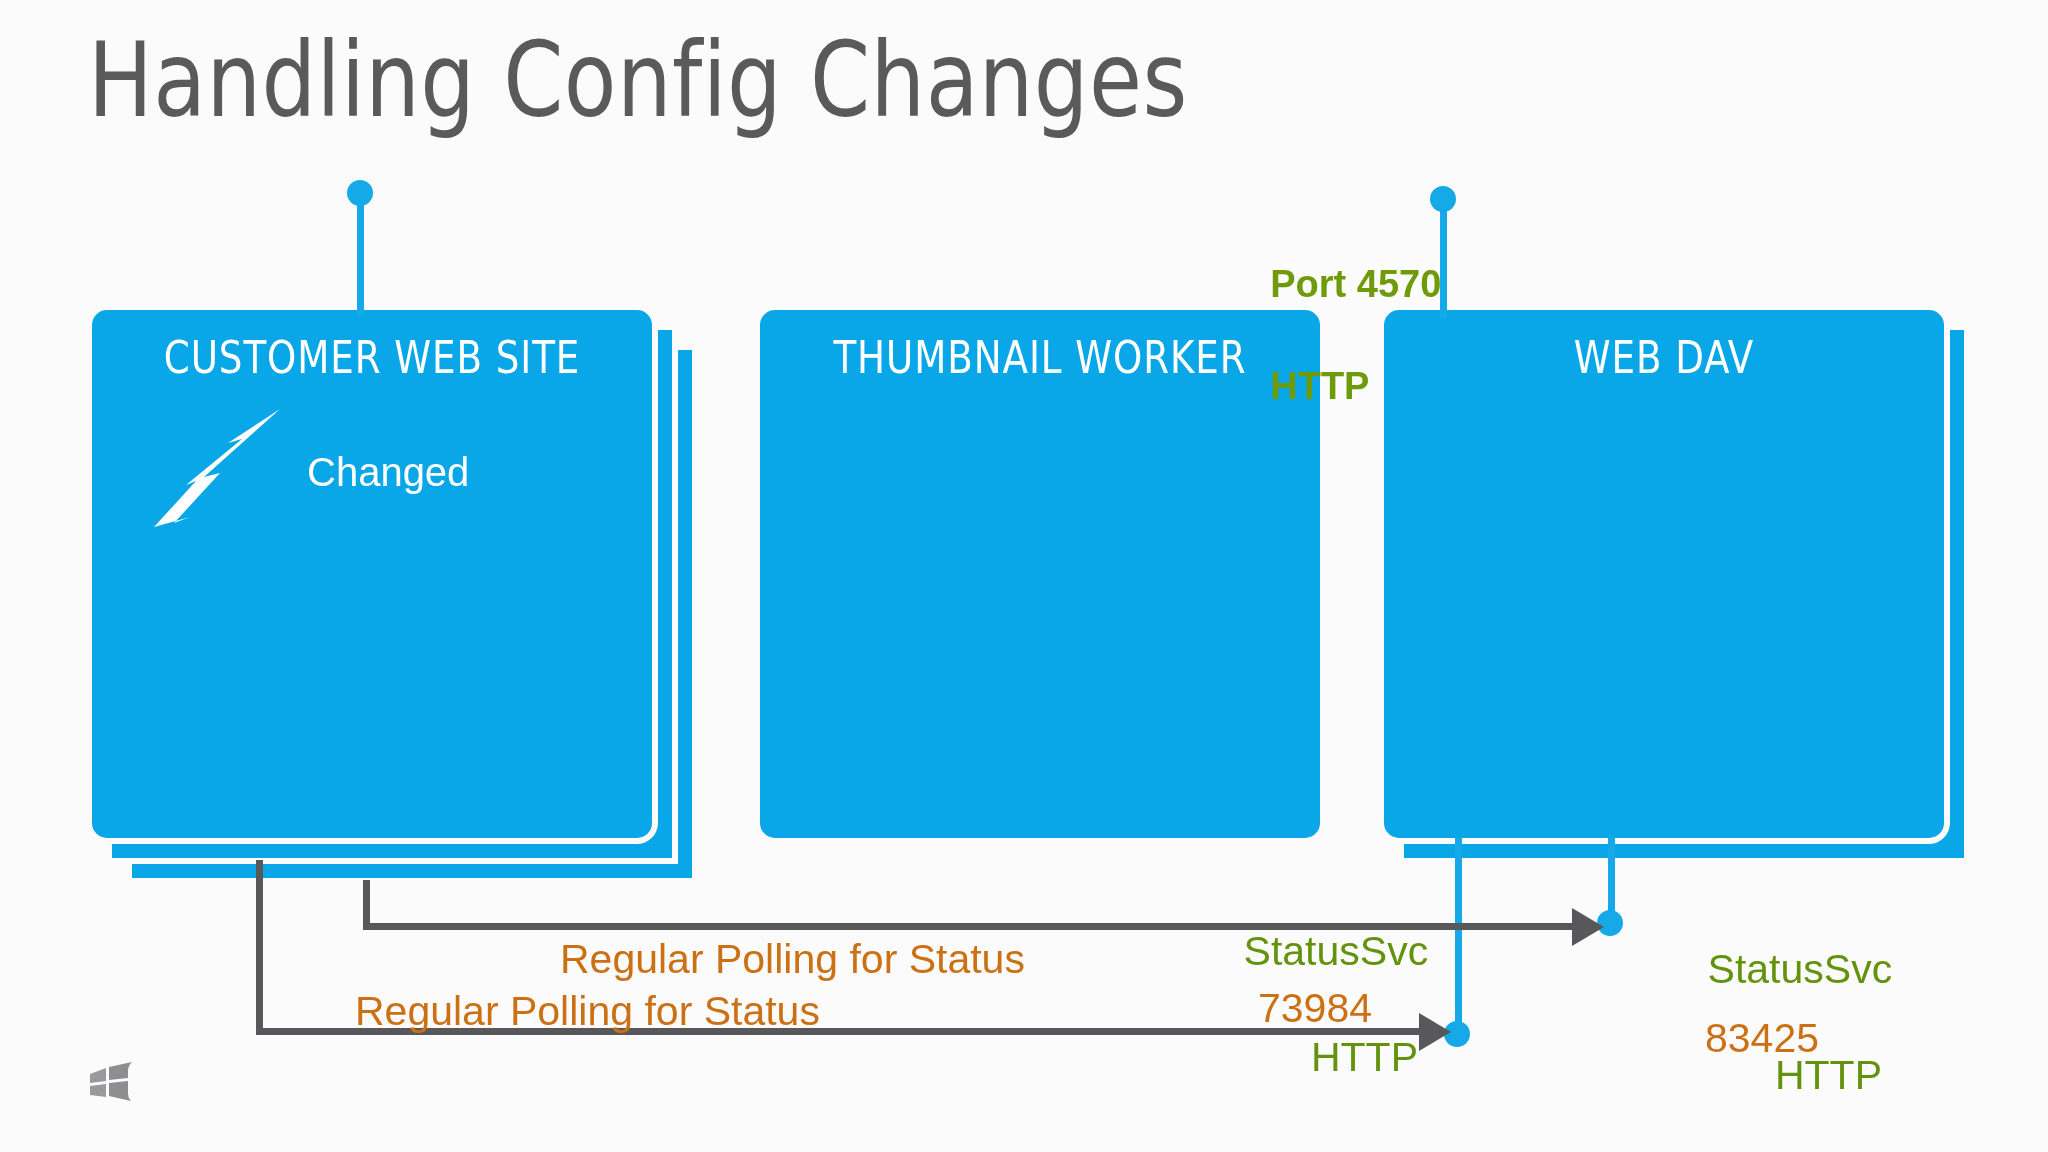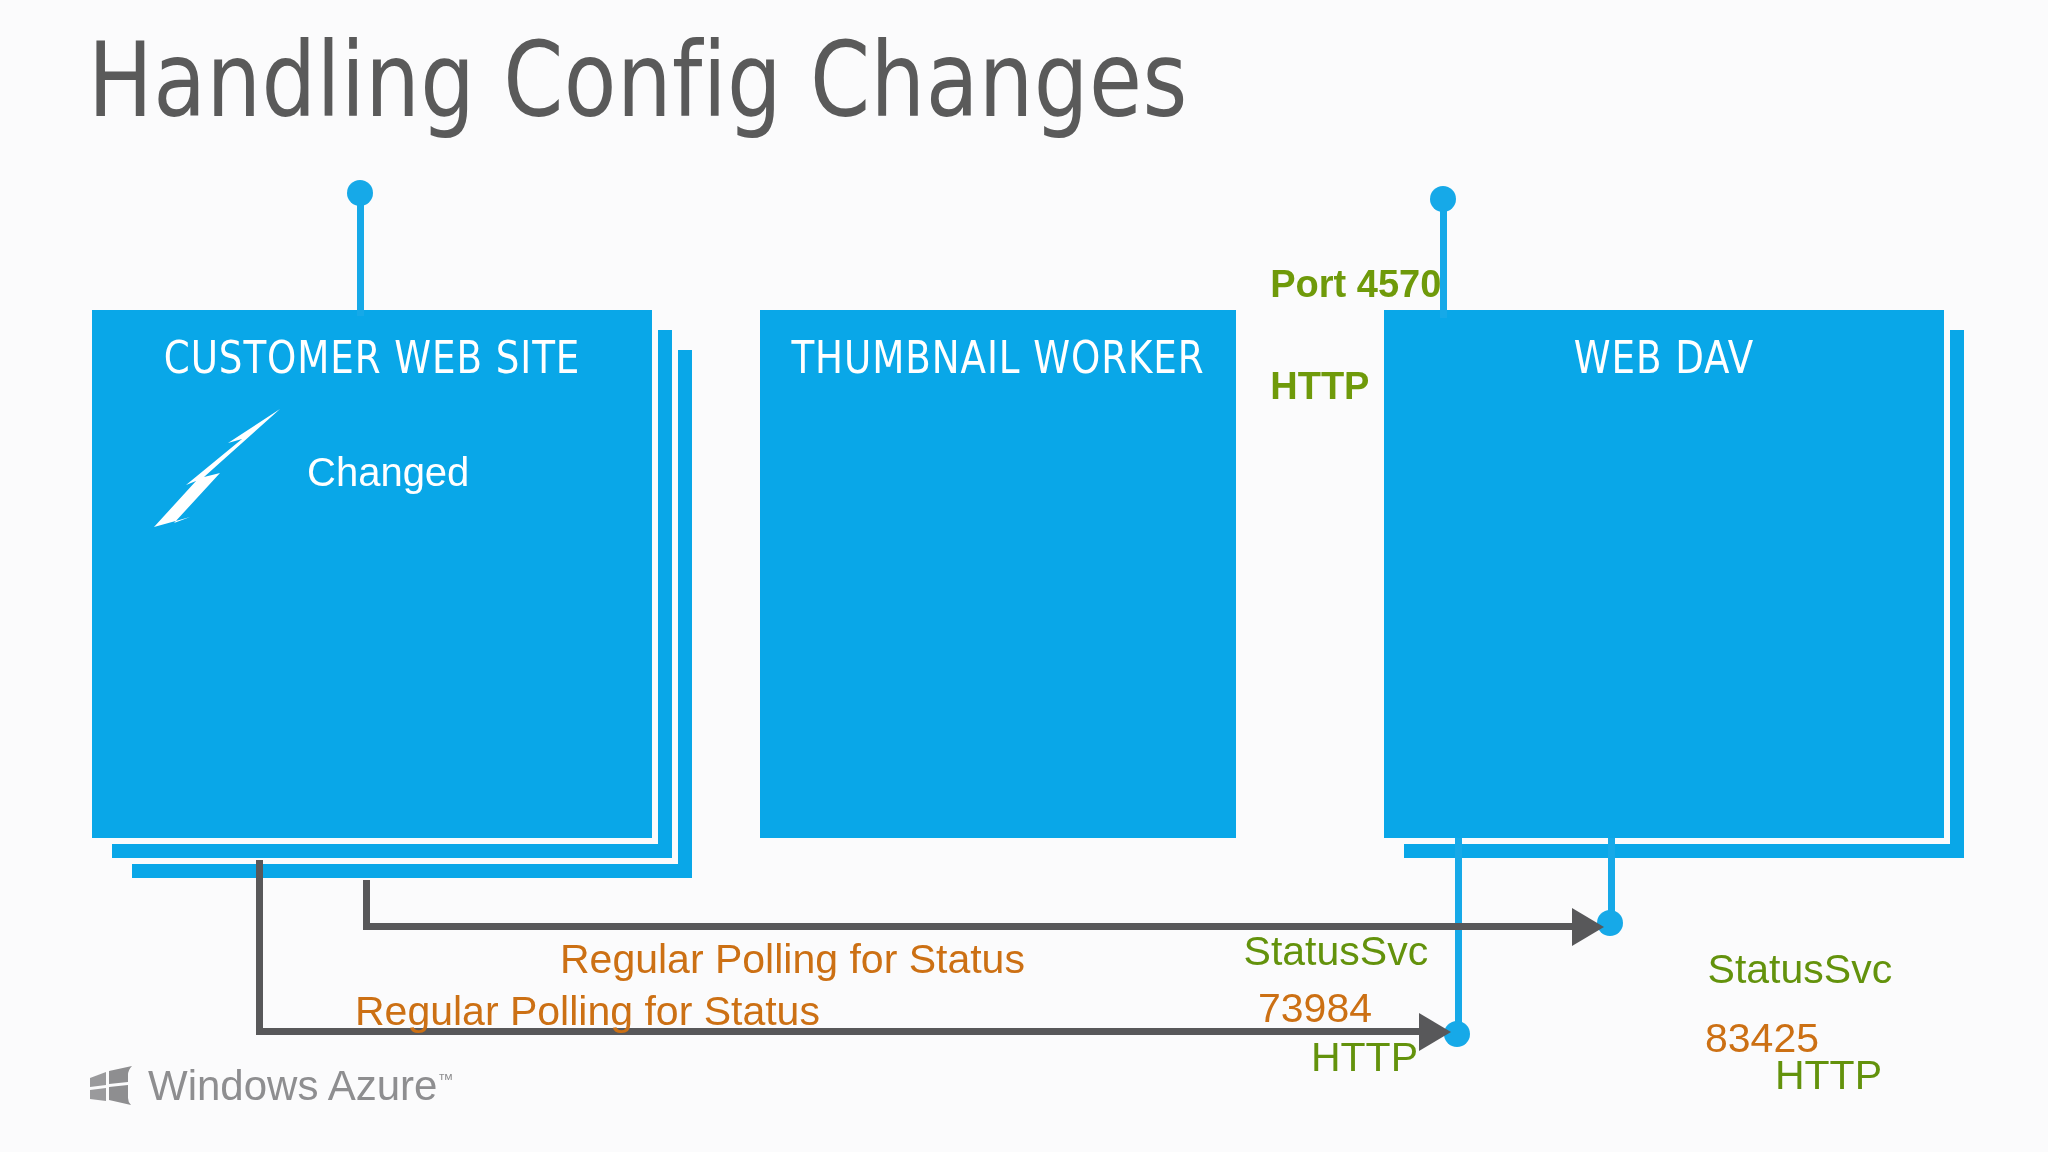--- a/index.html
+++ b/index.html
@@ -43,6 +43,7 @@
     position: absolute;
     background: #09a7e8;
     box-sizing: border-box;
+    border-radius: 15px;
   }
   .role-box-shadow {
     position: absolute;

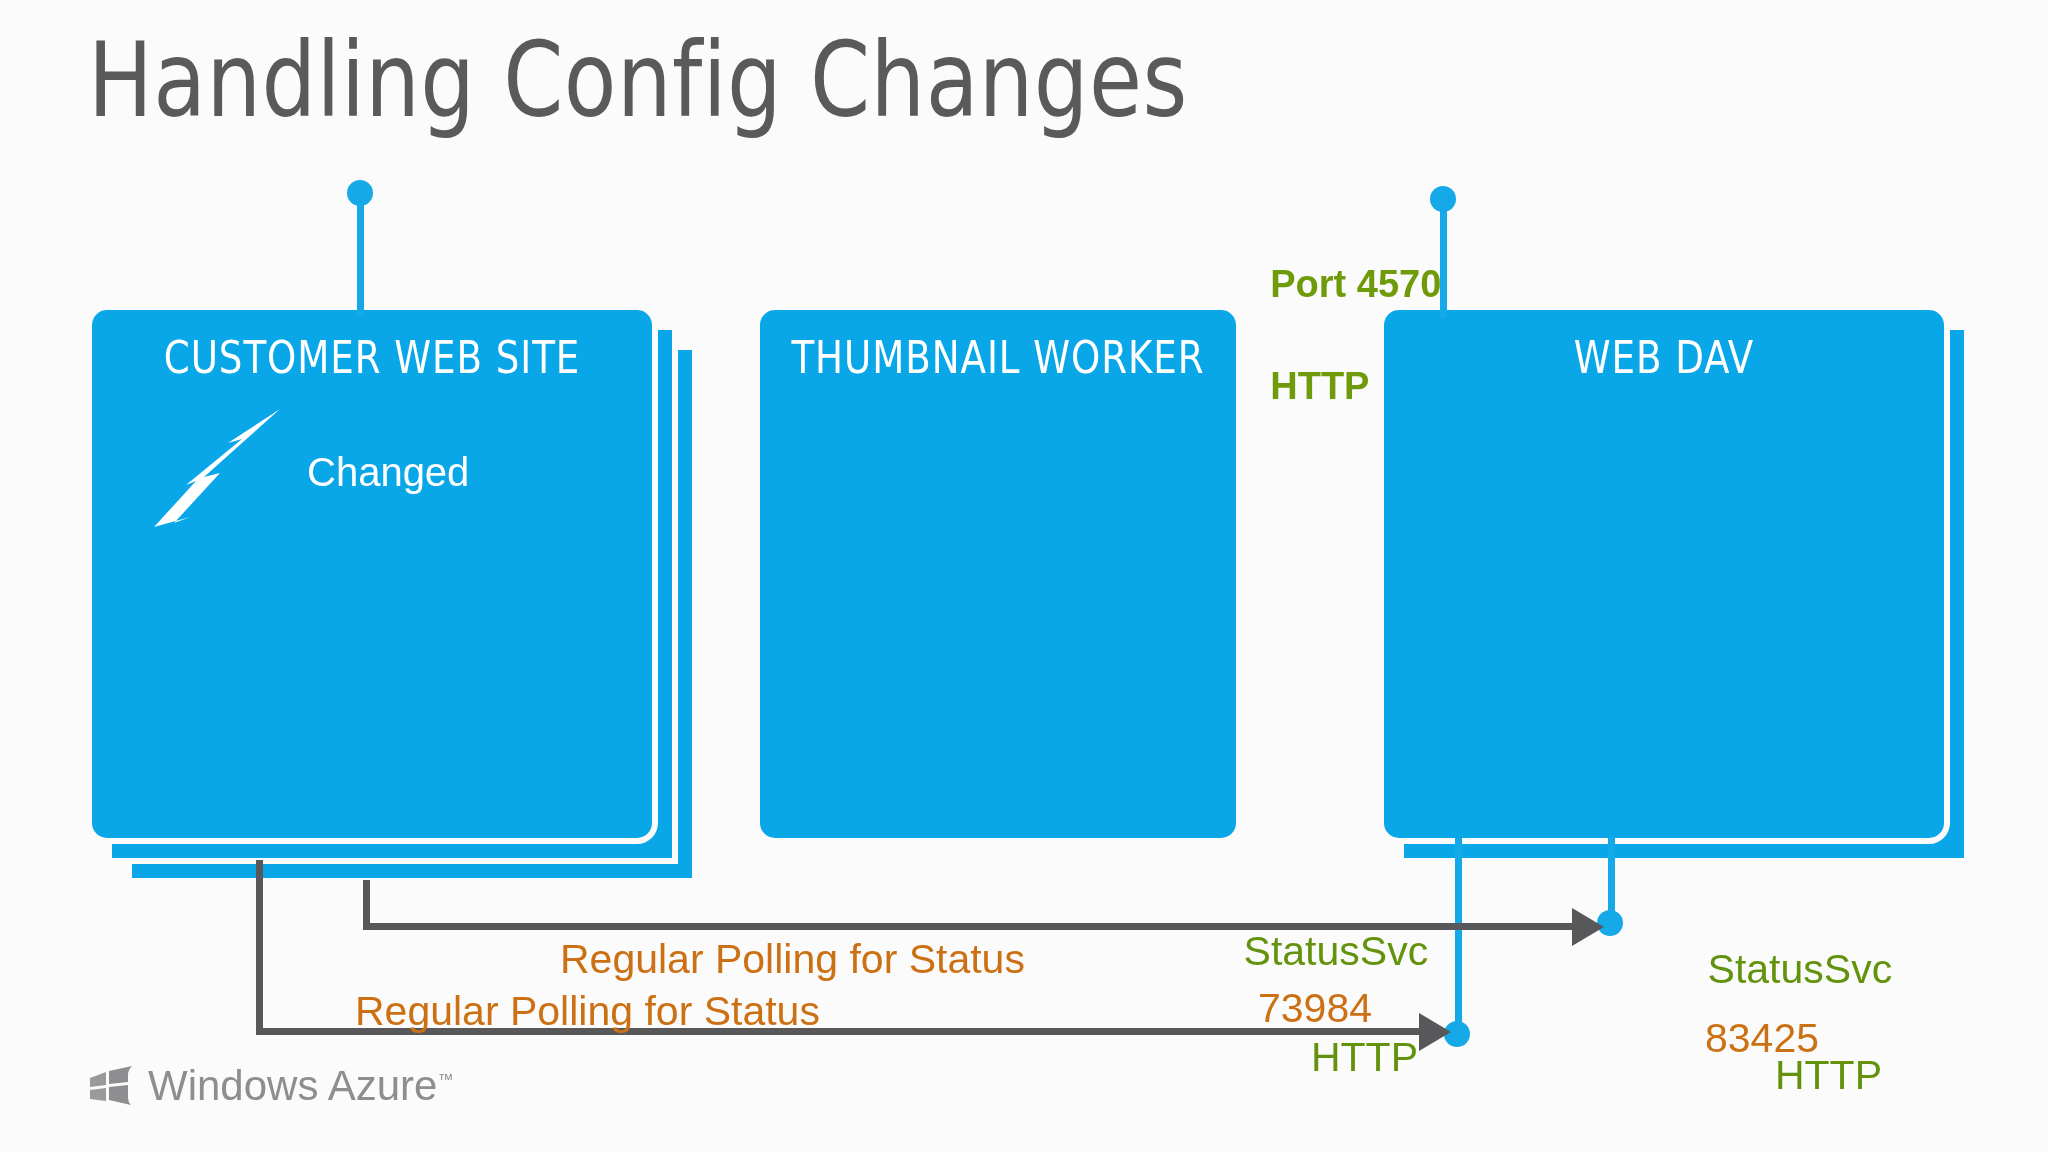--- a/index.html
+++ b/index.html
@@ -193,7 +193,7 @@
   </div>
 
   <div class="role-stack">
-    <div class="role-box" style="left:760px; top:310px; width:476px; height:528px;">
+    <div class="role-box" style="left:760px; top:310px; width:560px; height:528px;">
       <div class="role-title">THUMBNAIL WORKER</div>
     </div>
   </div>

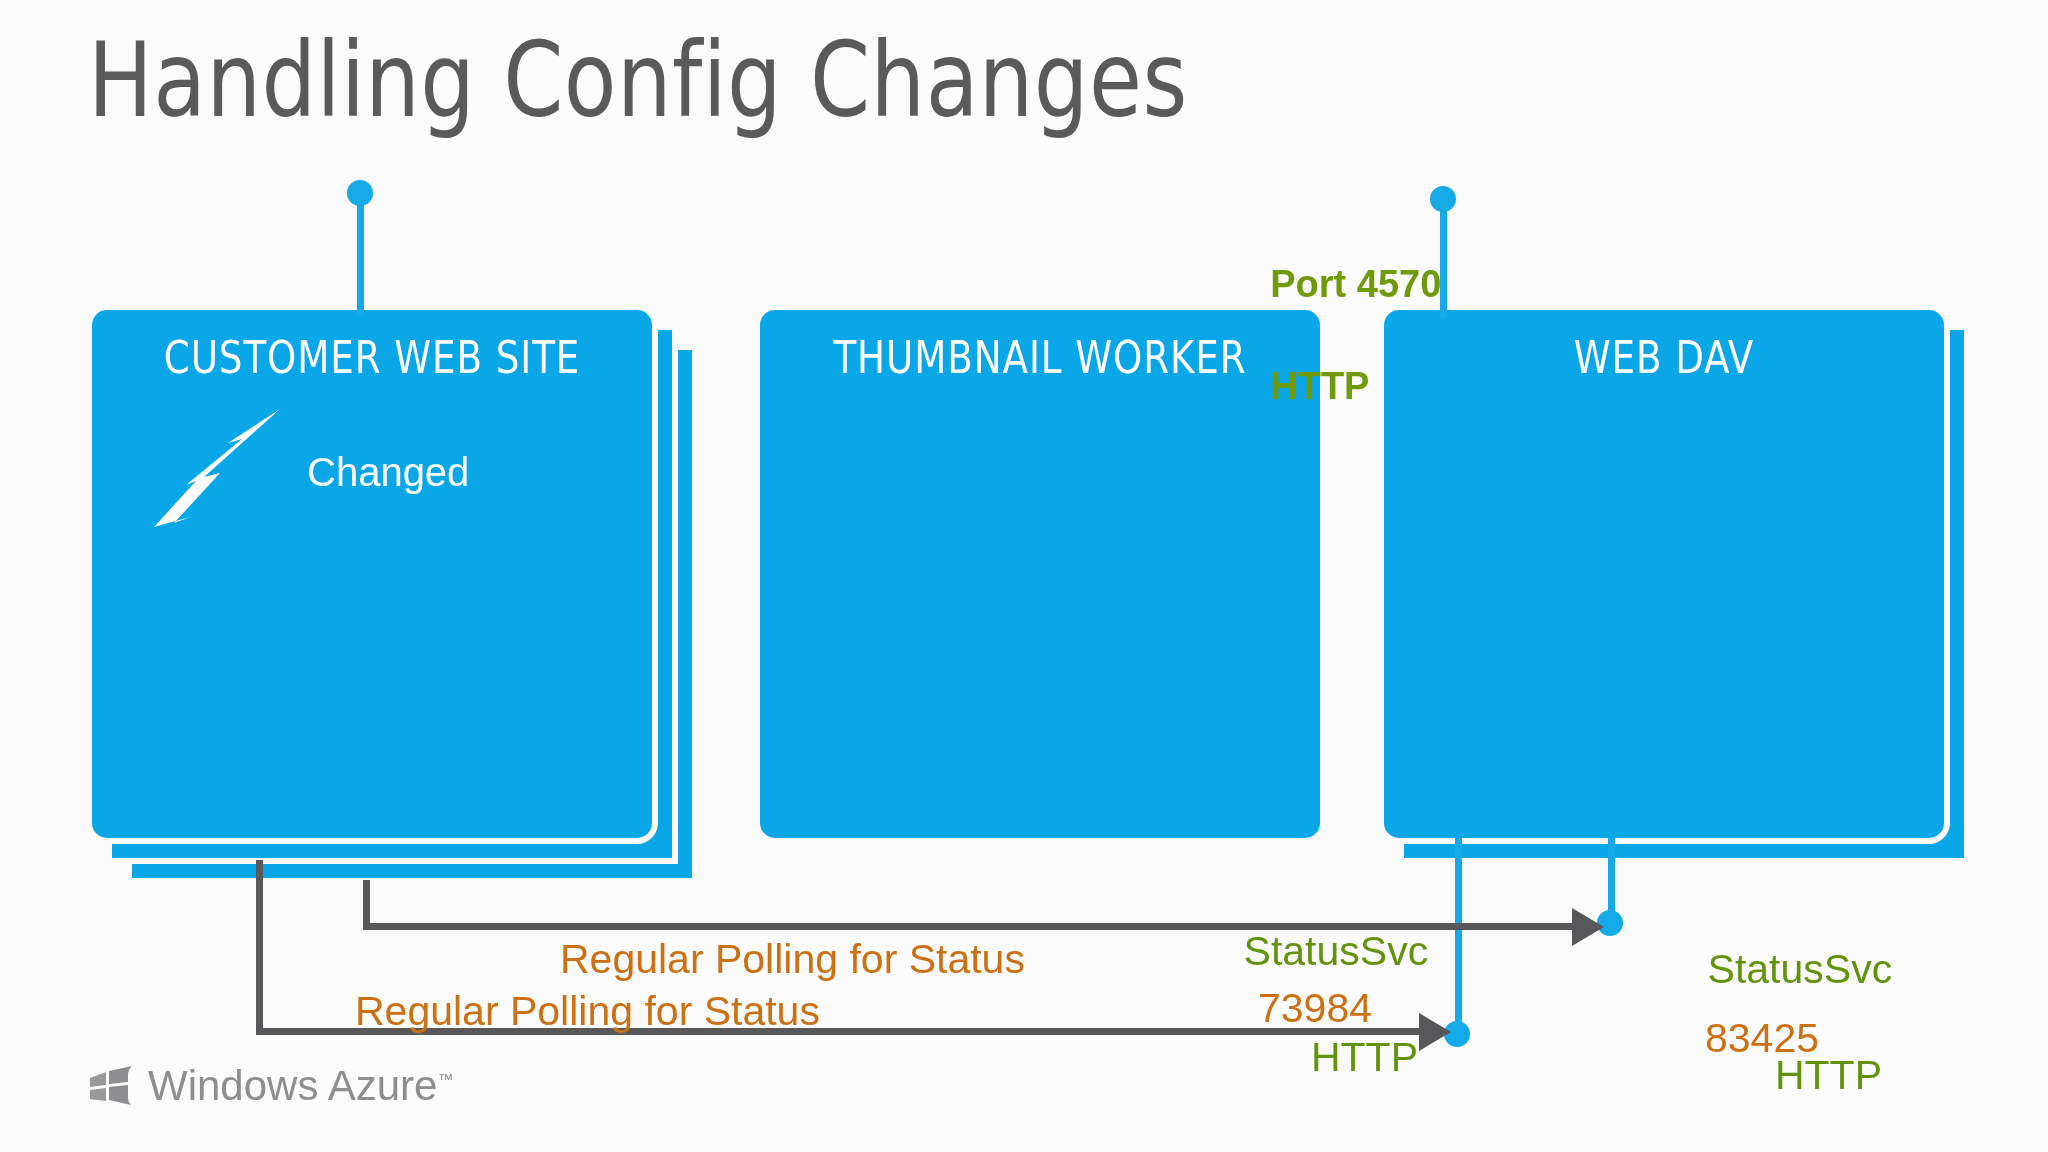--- a/index.html
+++ b/index.html
@@ -252,9 +252,6 @@
       <path d="M2,24 L18,22 L18,35 L2,33 Z" fill="#9a9a9c"></path>
       <path d="M21,21 L40,19 L40,32 Q40,36 43,39 L21,34 Z" fill="#8e8e90"></path>
     </svg>
-    <div id="logo-word">
-      <span>Windows Azure</span><span id="logo-tm">™</span>
-    </div>
   </div>
 
 </div>

